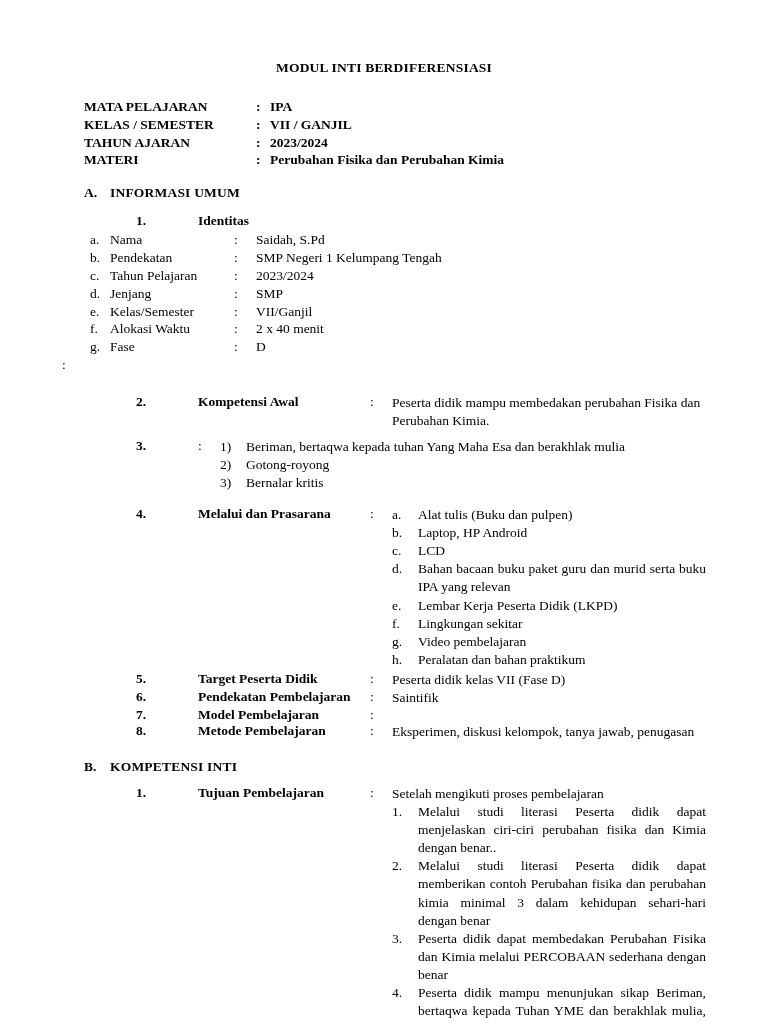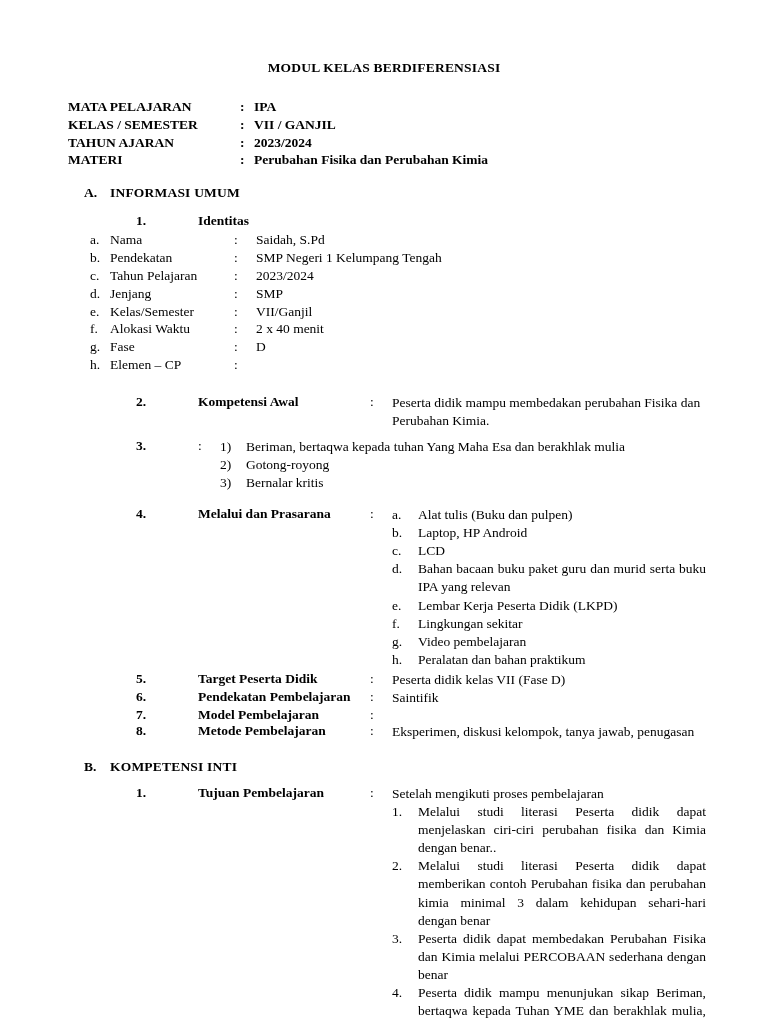--- a/index.html
+++ b/index.html
@@ -104,7 +104,7 @@
 
 <div class="page">
 
-  <div class="doc-title">MODUL KELAS BERDIFERENSIASI</div>
+  <div class="doc-title">MODUL INTI BERDIFERENSIASI</div>
 
   <div class="meta">
     <div class="meta-row">

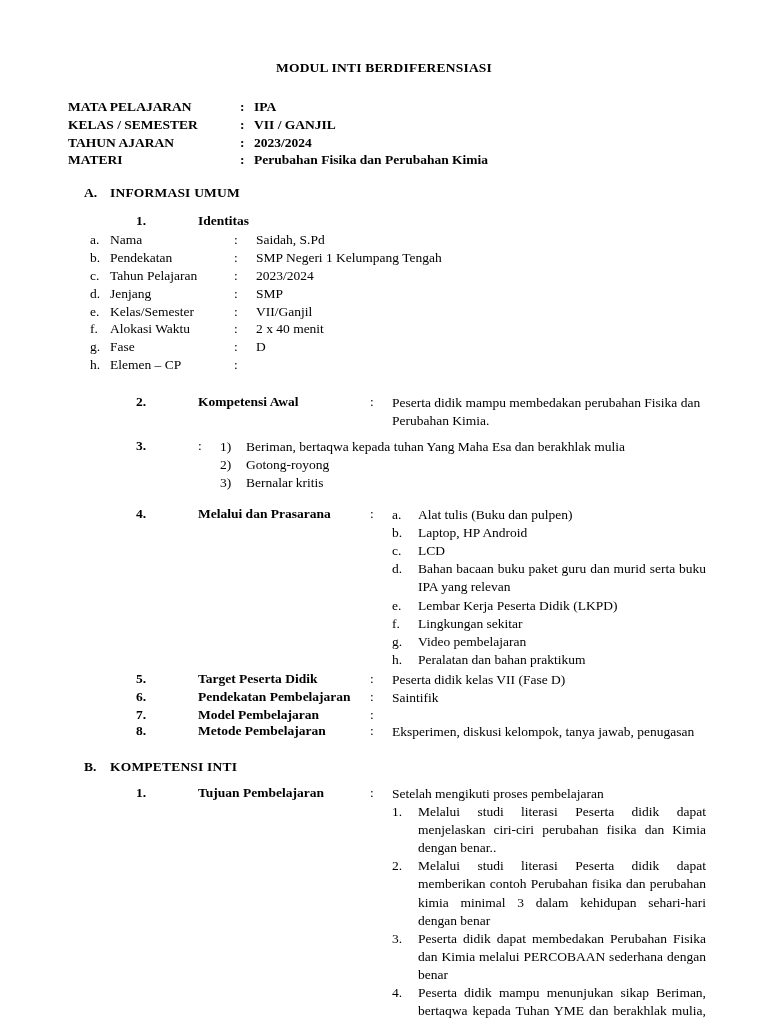--- a/index.html
+++ b/index.html
@@ -37,6 +37,7 @@
   .meta-row {
     display: flex;
     line-height: 1.32;
+    margin-left: 16px;
   }
   .meta-label { width: 172px; }
   .meta-colon { width: 14px; }

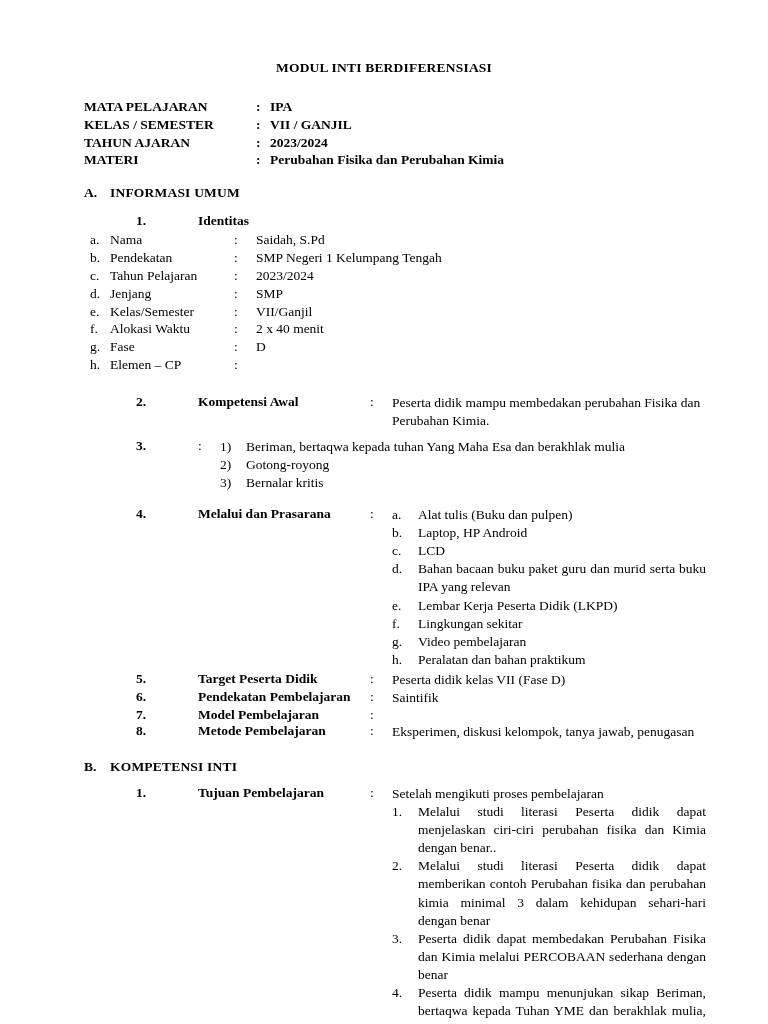--- a/index.html
+++ b/index.html
@@ -177,7 +177,6 @@
       <div class="sub-value">D</div>
     </div>
     <div class="sub-row">
-      <div class="sub-letter"><span class="lt">h.</span><span>Elemen – CP</span></div>
       <div class="sub-colon">:</div>
     </div>
   </div>

